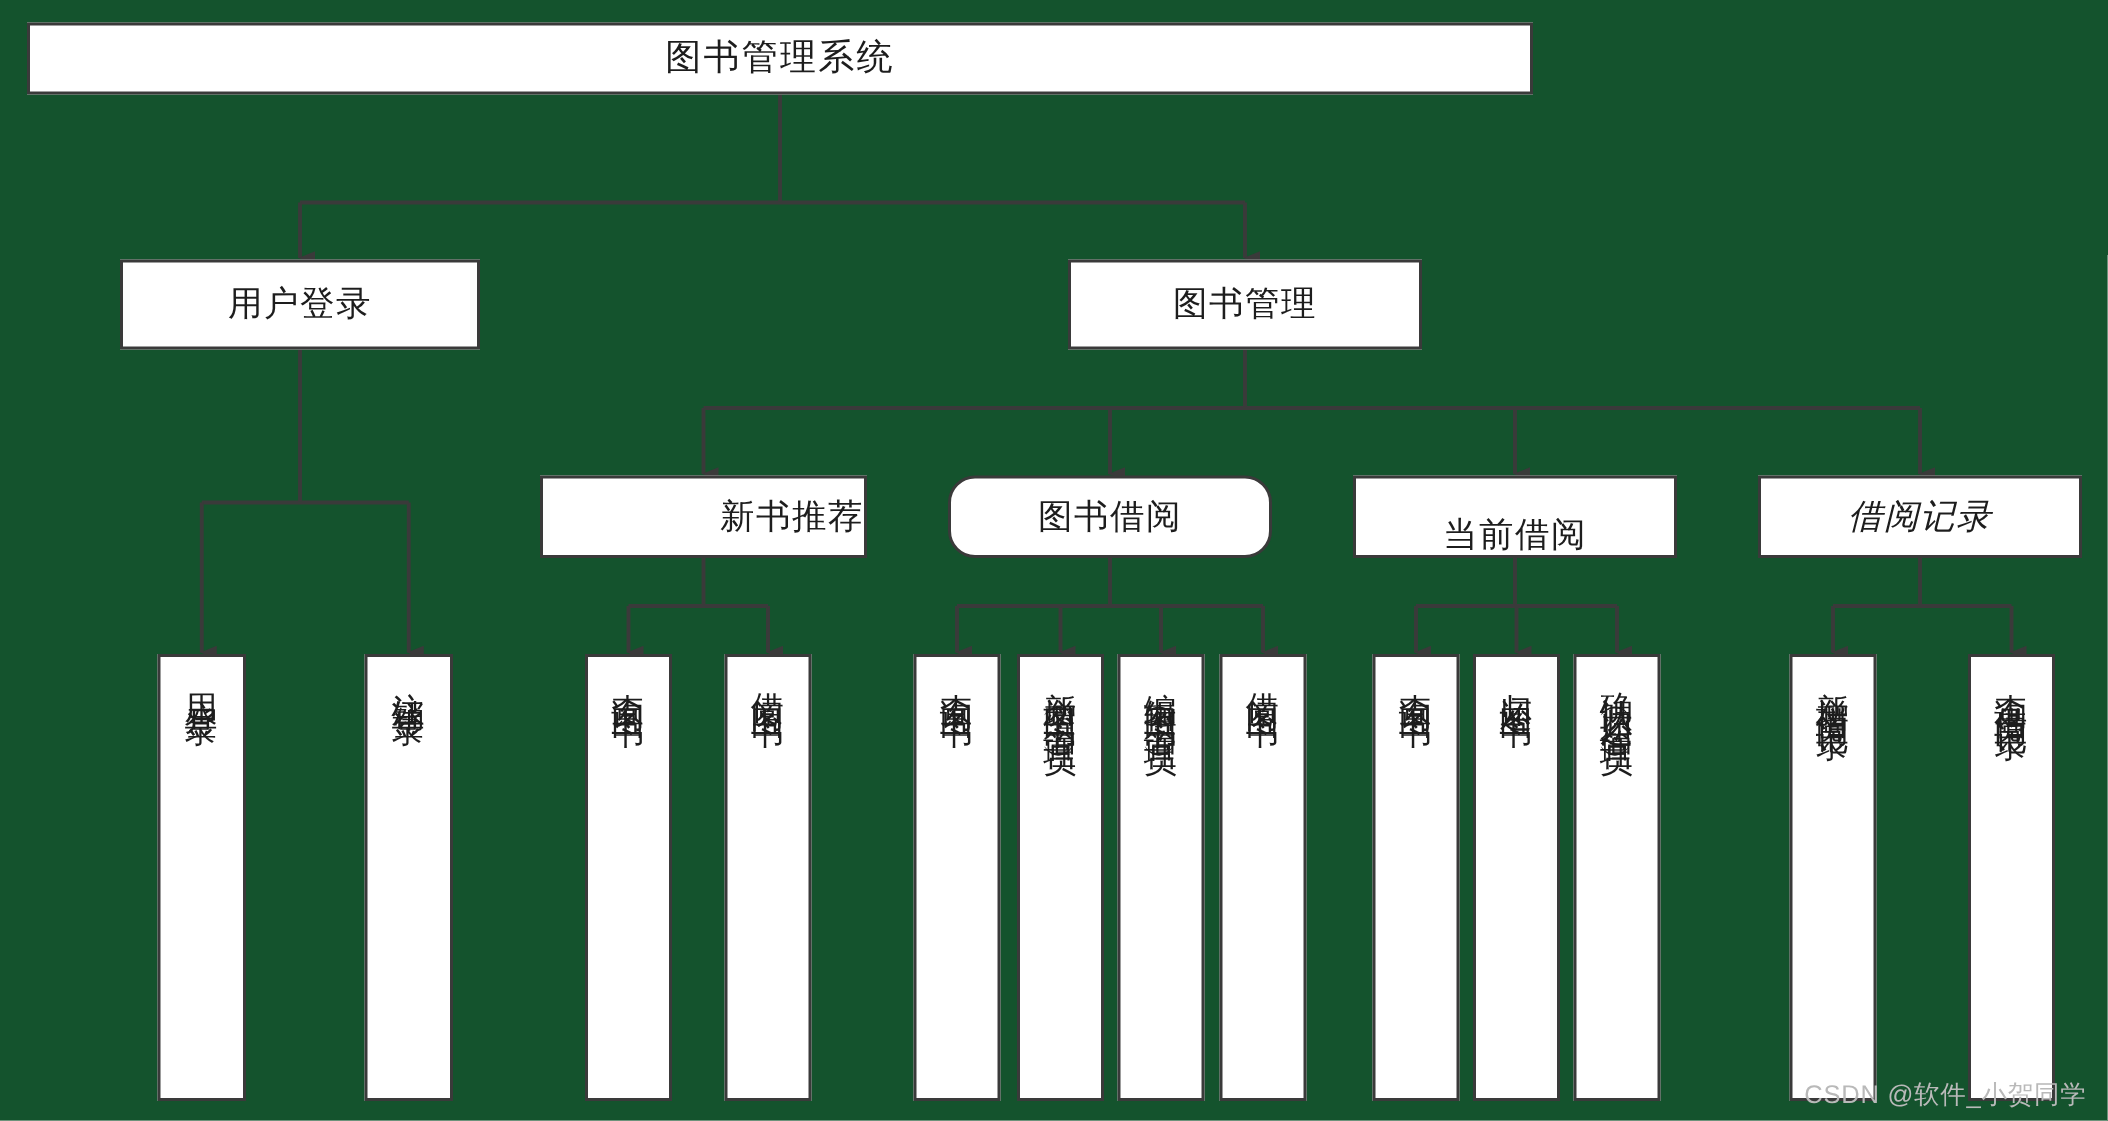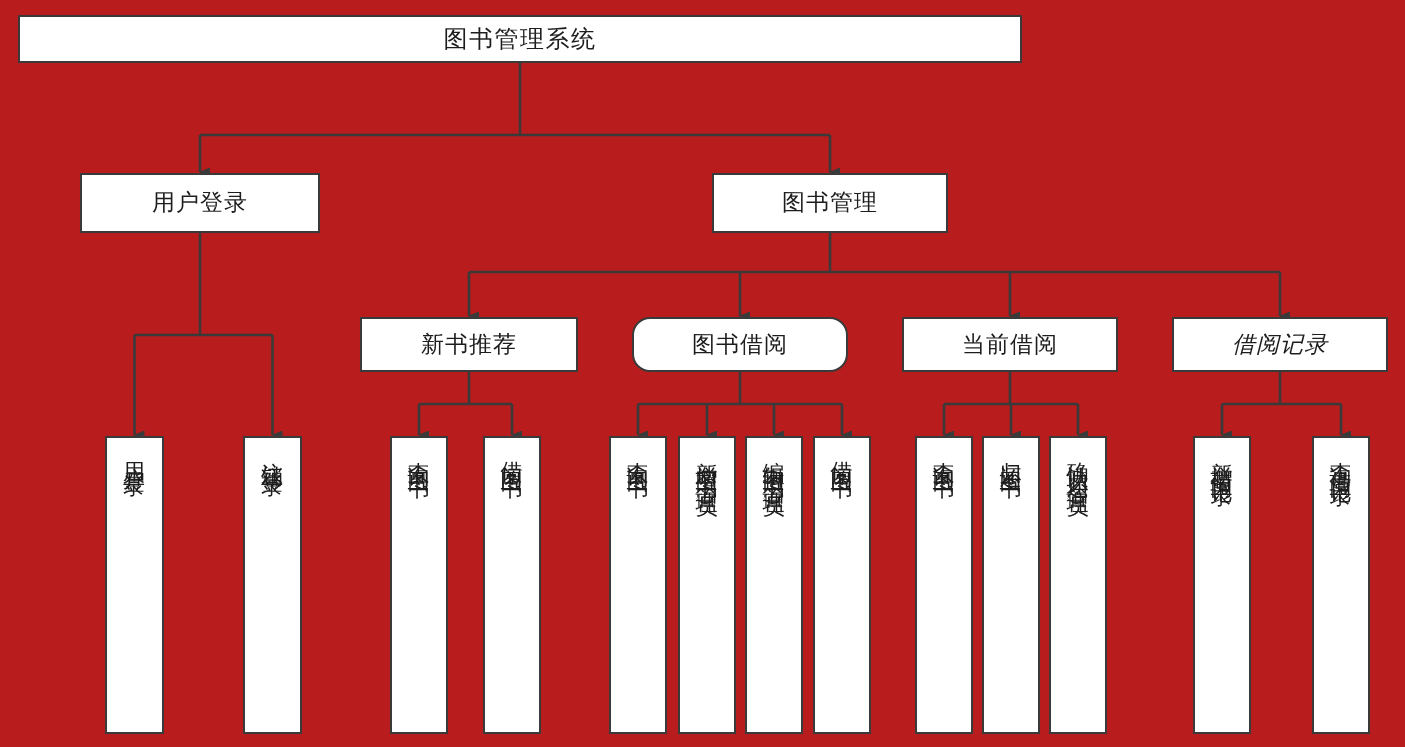--- a/index.html
+++ b/index.html
@@ -8,7 +8,7 @@
     font-family:"Liberation Sans","DejaVu Sans",sans-serif;
     color:#1a1a1a;
   }
-  #diagram-root{position:relative;width:1405px;height:747px;background:#b91c1c;}
+  #diagram-root{position:relative;width:1405px;height:747px;background:#14532d;}
   svg.edges{position:absolute;left:0;top:0;width:1405px;height:747px;}
 
   .node{

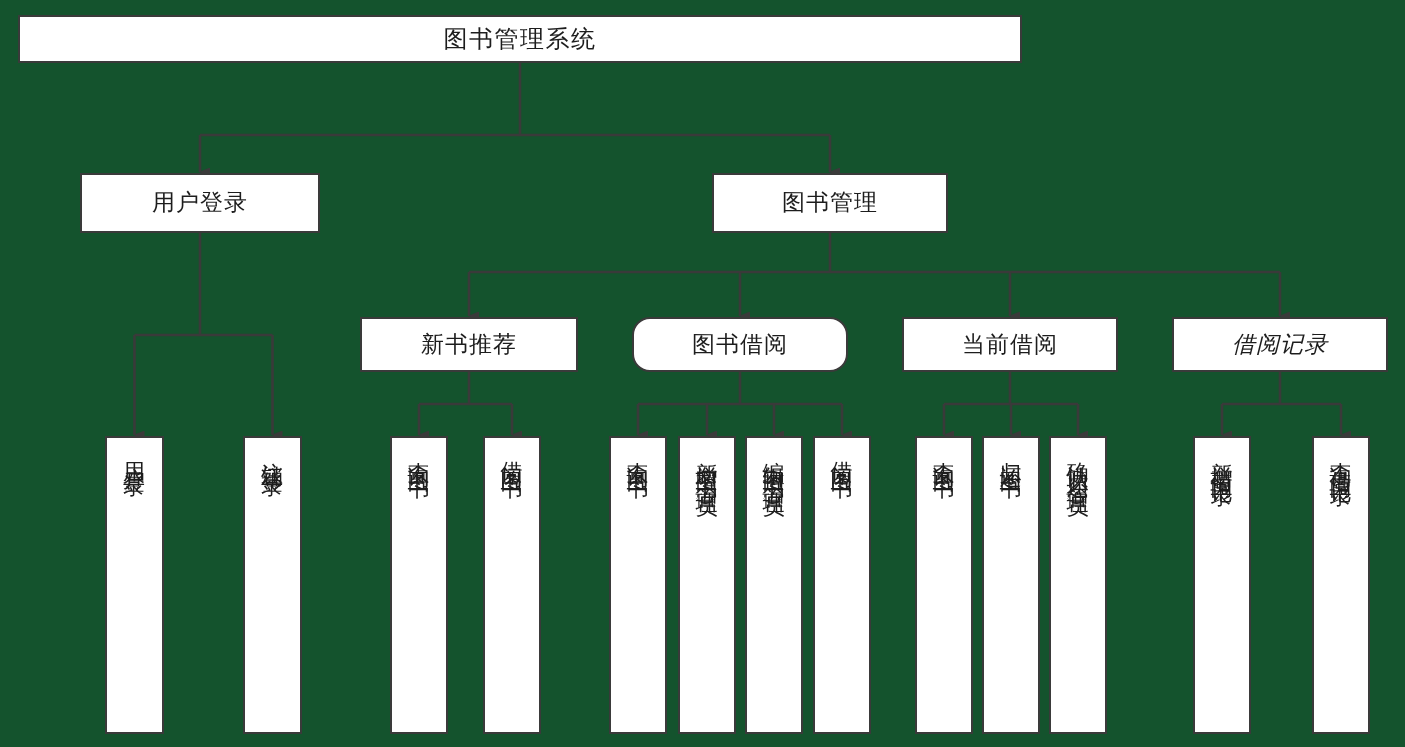--- a/index.html
+++ b/index.html
@@ -116,7 +116,7 @@
       </div>
     </div>
   <div id="level2-layer">
-      <div class="node horizontal" style="left: 360px; top: 317px; width: 218px; height: 55px;">
+      <div class="node horizontal" style="left: 360px; top: 317px; width: 218px; height: 55px; justify-content: flex-end;">
         <span class="label">新书推荐</span>
       </div>
       <div class="node horizontal" style="left: 632px; top: 317px; width: 216px; height: 55px; border-radius: 18px;">

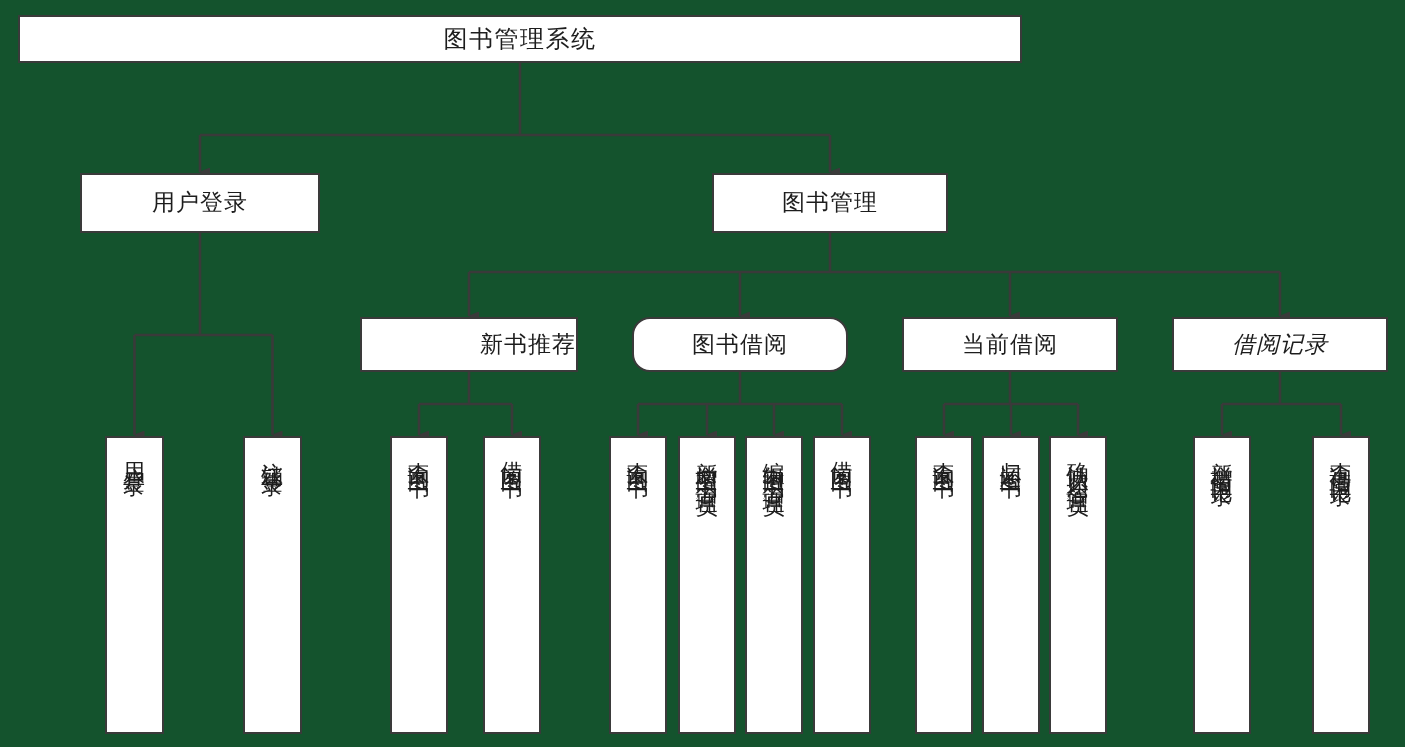--- a/index.html
+++ b/index.html
@@ -122,7 +122,7 @@
       <div class="node horizontal" style="left: 632px; top: 317px; width: 216px; height: 55px; border-radius: 18px;">
         <span class="label">图书借阅</span>
       </div>
-      <div class="node horizontal" style="left: 902px; top: 317px; width: 216px; height: 55px;">
+      <div class="node horizontal" style="left: 902px; top: 317px; width: 216px; height: 55px; align-items: flex-end;">
         <span class="label">当前借阅</span>
       </div>
       <div class="node horizontal" style="left: 1172px; top: 317px; width: 216px; height: 55px; font-style: italic;">

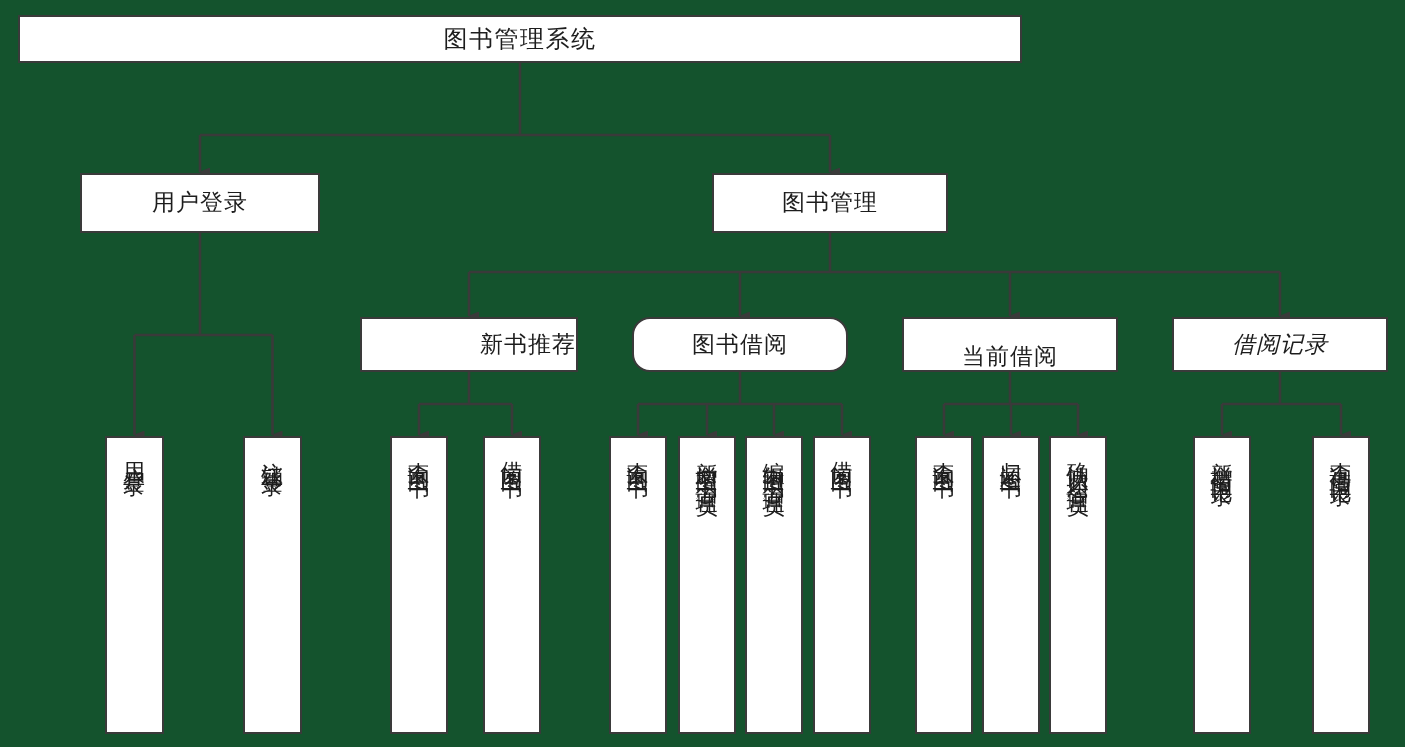--- a/index.html
+++ b/index.html
@@ -171,6 +171,7 @@
       </div>
     </div>
 
+  <div class="watermark">CSDN @软件_小贺同学</div>
 </div>
 
 </body></html>

